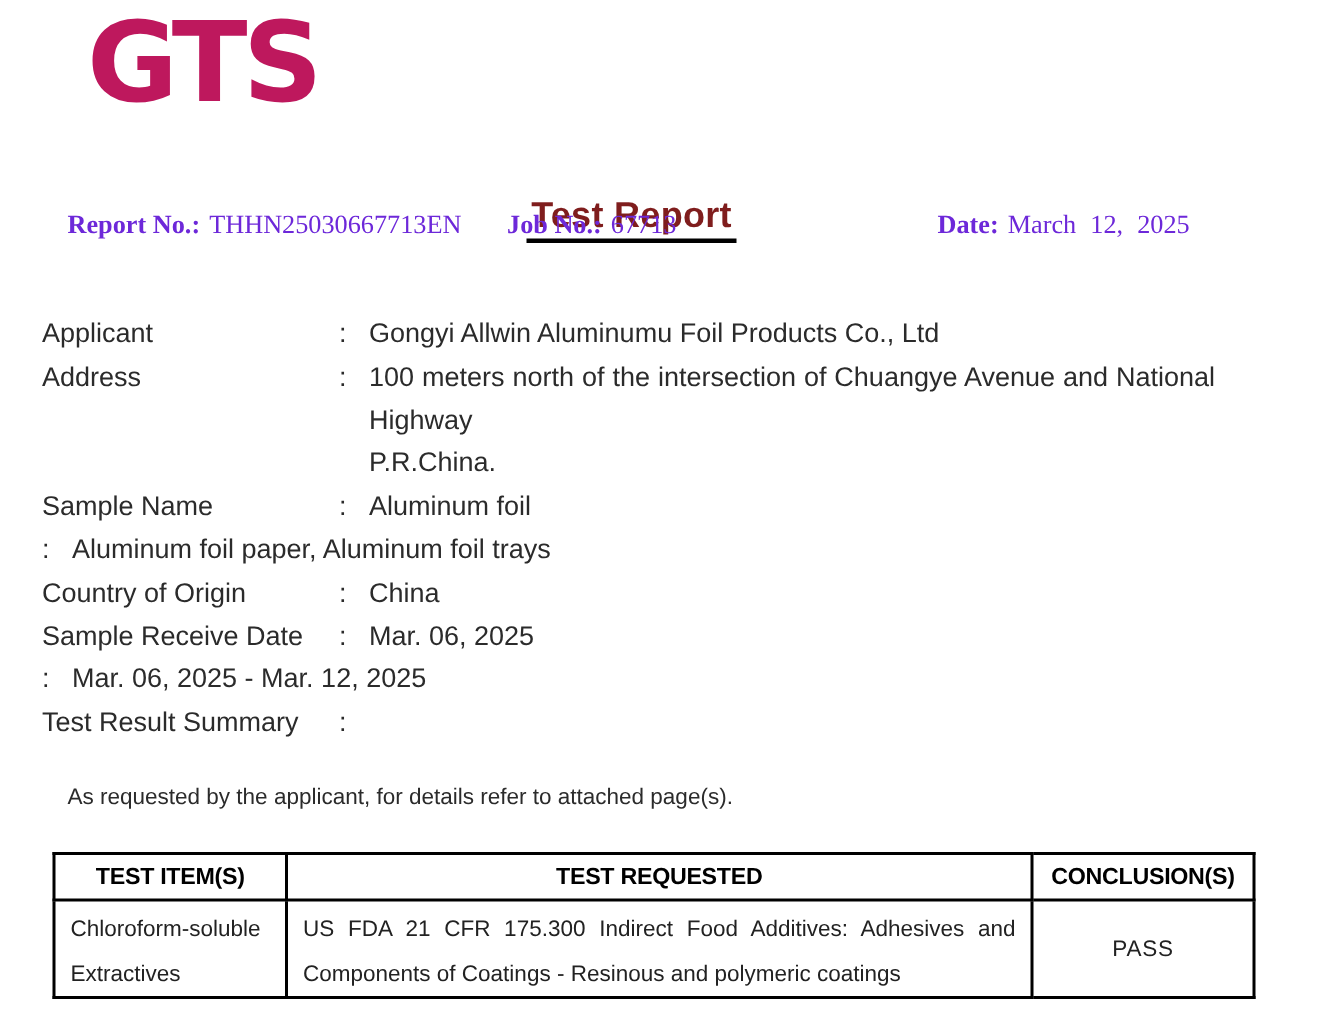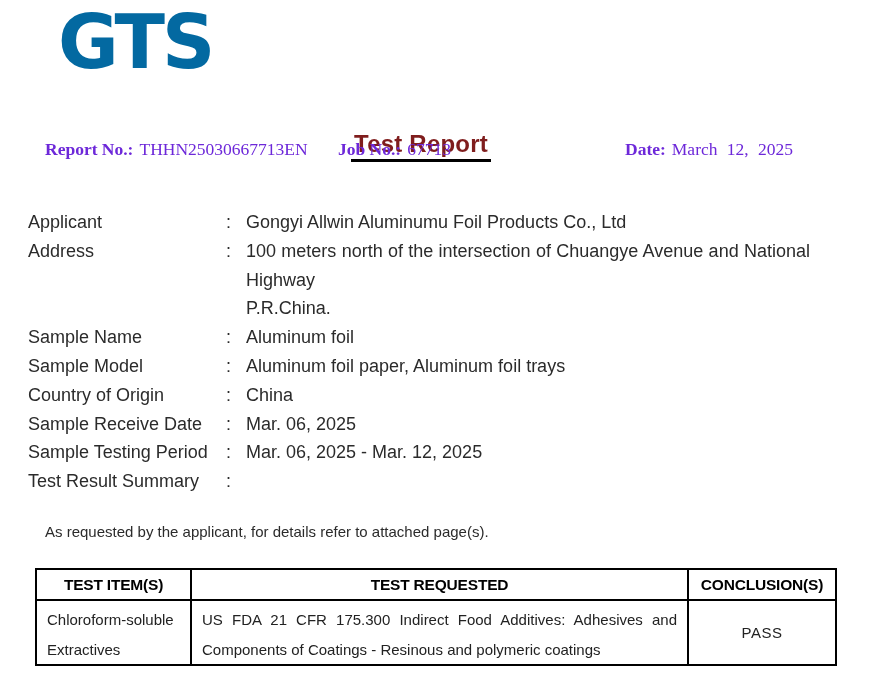--- a/index.html
+++ b/index.html
@@ -80,7 +80,7 @@
 </head>
 <body>
 
-<div id="logo" class="abs" style="color: #0369a1;">GTS</div>
+<div id="logo" class="abs" style="color: #be185d;">GTS</div>
 
 <div id="title-wrap" class="abs">
   <span id="title">Test Report</span>

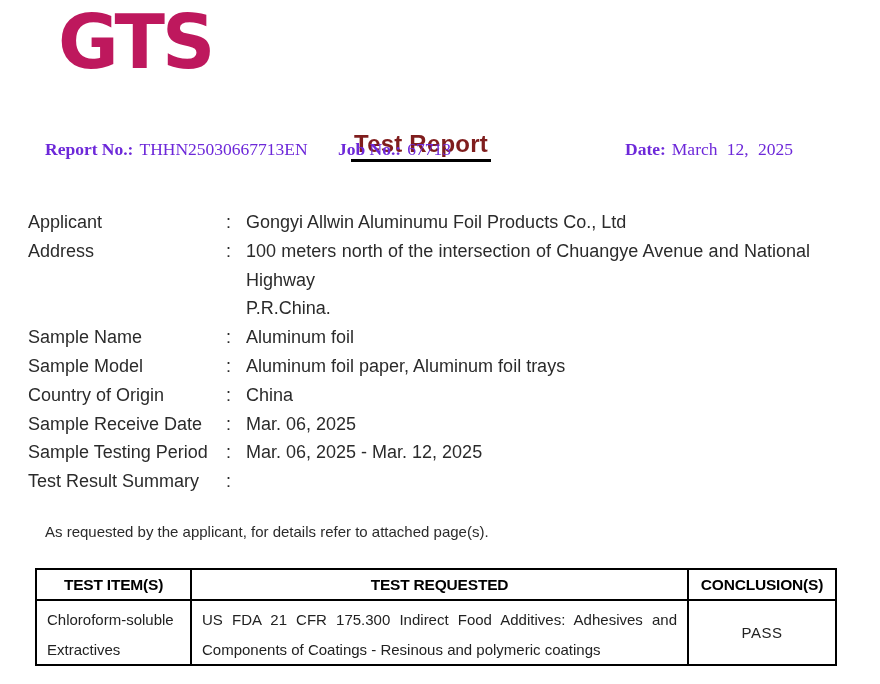--- a/index.html
+++ b/index.html
@@ -120,7 +120,6 @@
   </div>
 
   <div class="frow">
-    <div class="flabel">Sample Model</div>
     <div class="fcolon">:</div>
     <div class="fvalue">
       <div class="fline">Aluminum foil paper, Aluminum foil trays</div>

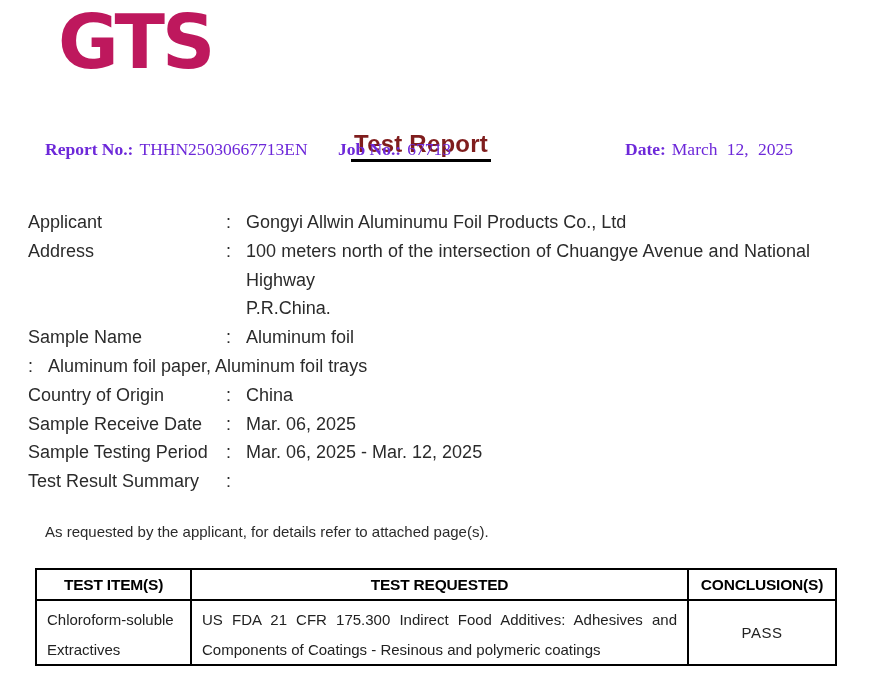--- a/index.html
+++ b/index.html
@@ -143,7 +143,6 @@
   </div>
 
   <div class="frow">
-    <div class="flabel">Sample Testing Period</div>
     <div class="fcolon">:</div>
     <div class="fvalue">
       <div class="fline">Mar. 06, 2025 - Mar. 12, 2025</div>

